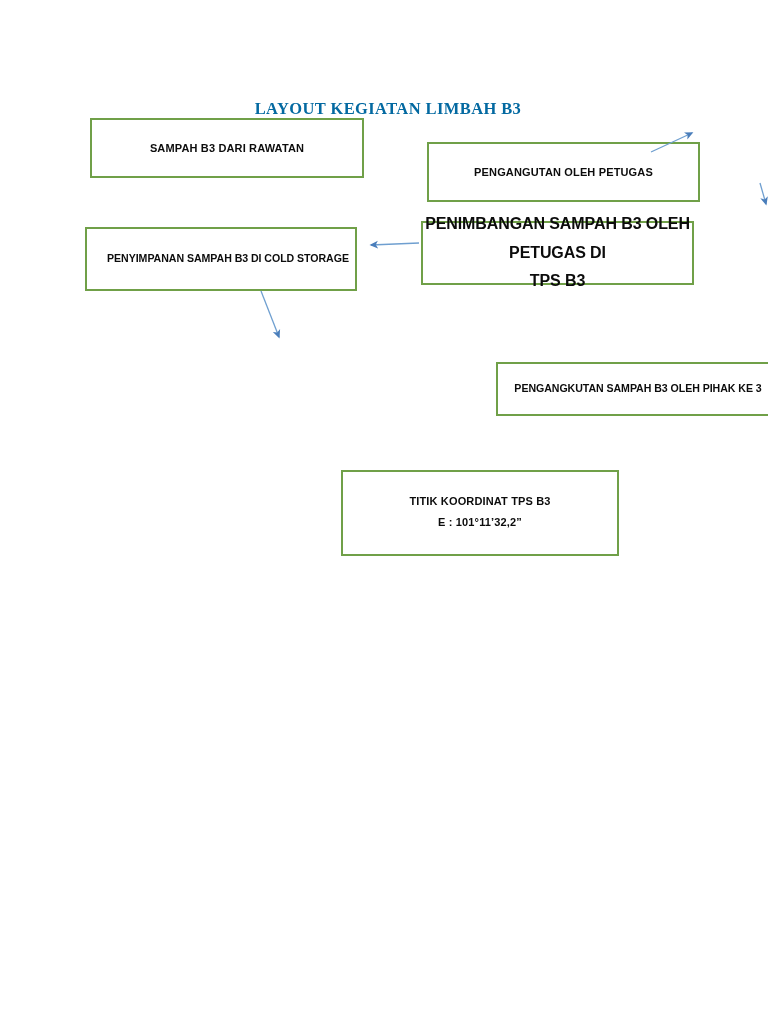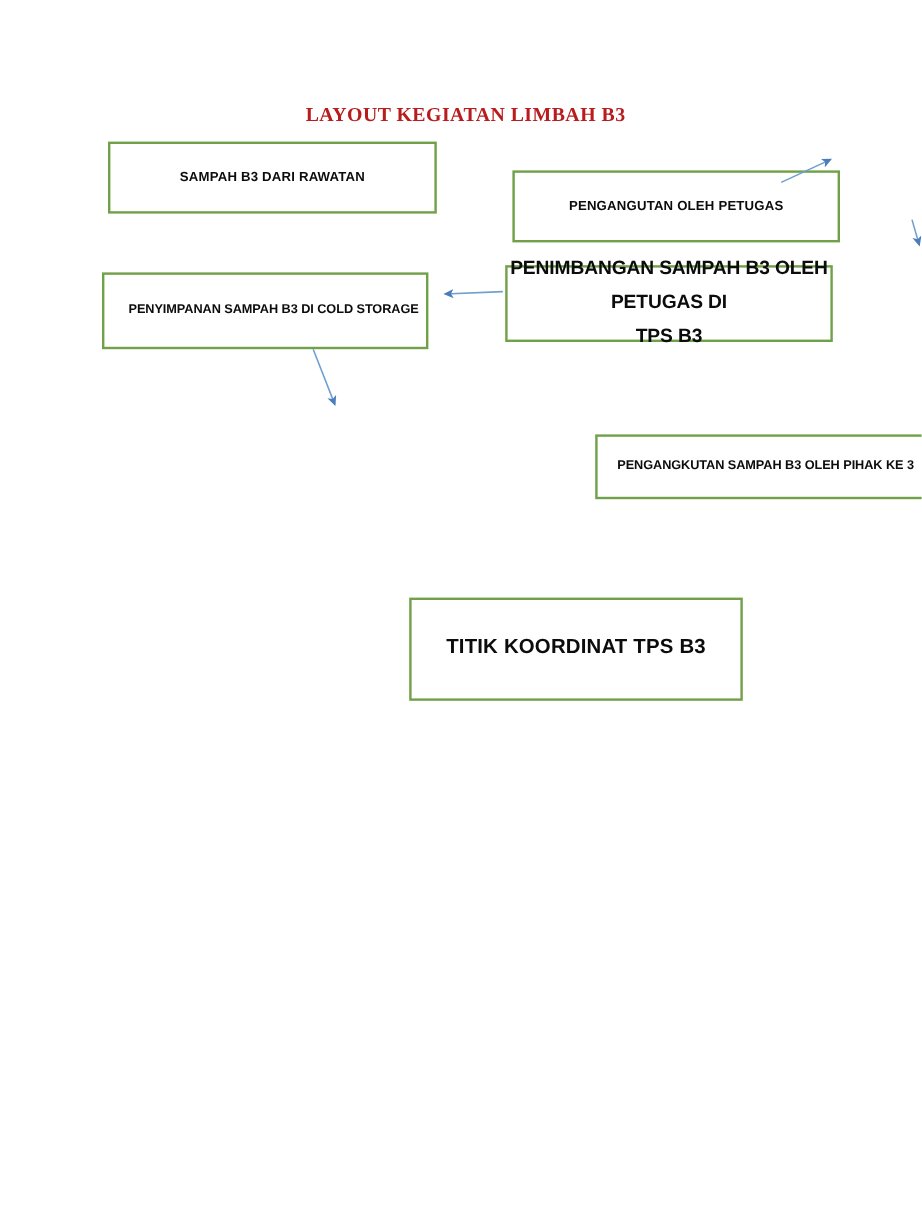--- a/index.html
+++ b/index.html
@@ -29,14 +29,14 @@
   .diagram-title {
     position: absolute;
     left: 0;
-    top: 86px;
+    top: 99px;
     width: 768px;
     text-align: center;
     font-family: "Liberation Serif", serif;
     font-weight: bold;
     font-size: 16.5px;
     letter-spacing: 0.4px;
-    color: #b91c1c;
+    color: #0369a1;
     white-space: nowrap;
   }
   

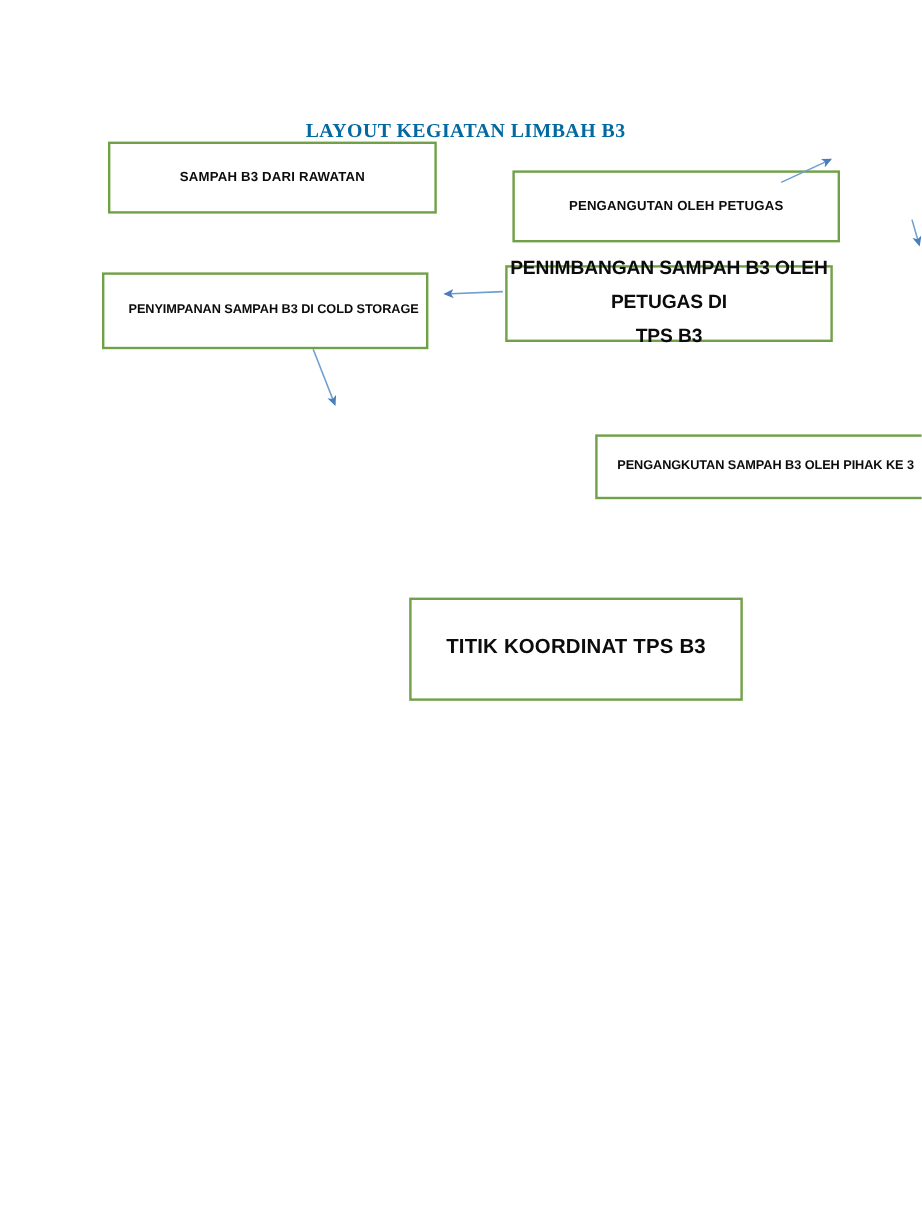--- a/index.html
+++ b/index.html
@@ -75,9 +75,9 @@
   #box-pengangkutan  { left: 496px; top: 362px; width: 284px; height: 54px;
                        font-size: 10.6px; letter-spacing: -0.05px;
                        justify-content: flex-start; padding-left: 2px; }
-  #box-koordinat     { left: 341px; top: 498px; width: 278px; height: 86px;
+  #box-koordinat     { left: 341px; top: 470px; width: 278px; height: 86px;
                        flex-direction: column; justify-content: center;
-                       font-size: 17px; line-height: 1.1; }
+                       font-size: 11px; line-height: 1.1; }
   #box-koordinat .coord-line { display: block; width: 100%; margin: 4px 0; }
   #box-koordinat .coord-title { margin-top: 1px; }
 

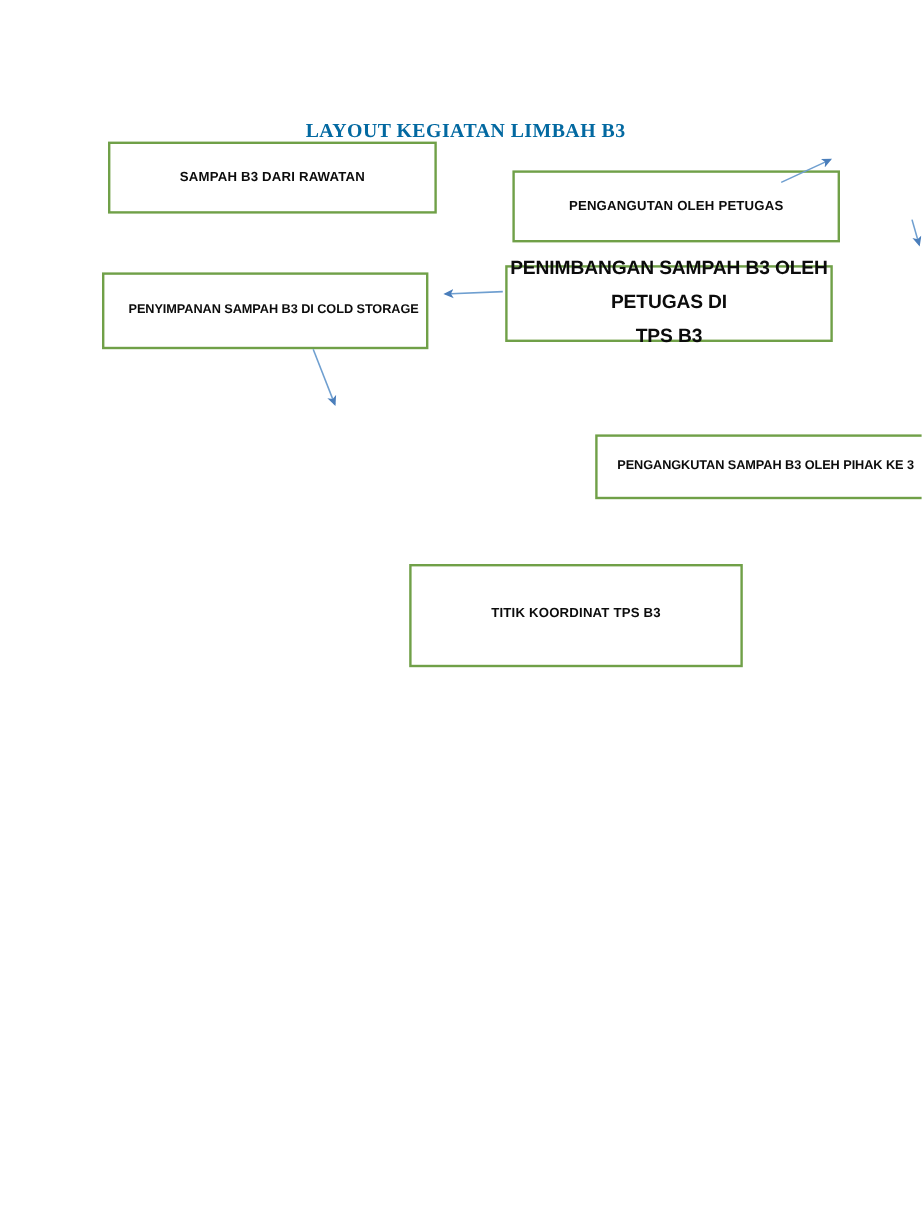--- a/index.html
+++ b/index.html
@@ -126,6 +126,7 @@
 
   <div class="flow-box" id="box-koordinat">
     <span class="coord-line coord-title">TITIK KOORDINAT TPS B3</span>
+    <span class="coord-line">E : 101°11’32,2”</span>
   </div>
 
   <svg id="arrow-layer" viewBox="0 0 768 1024" width="768" height="1024">

